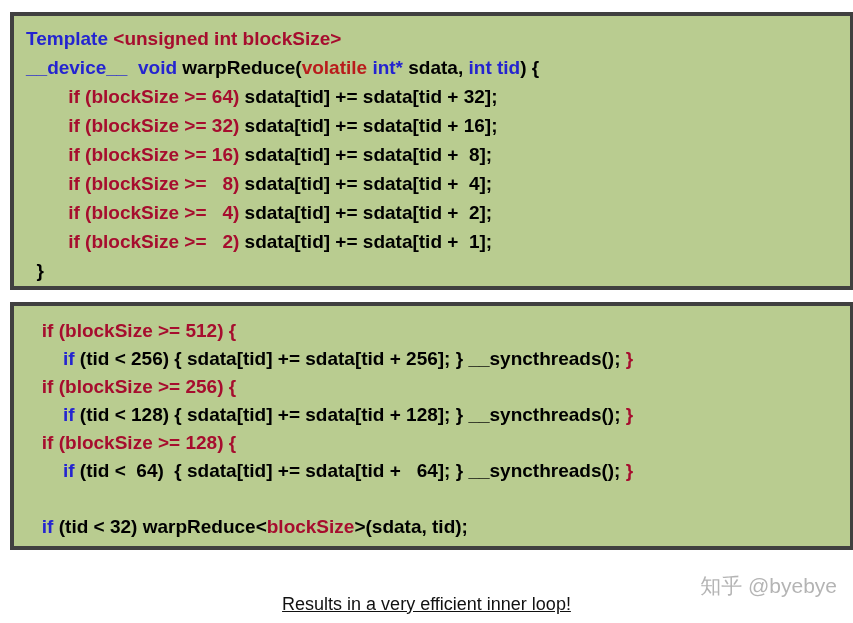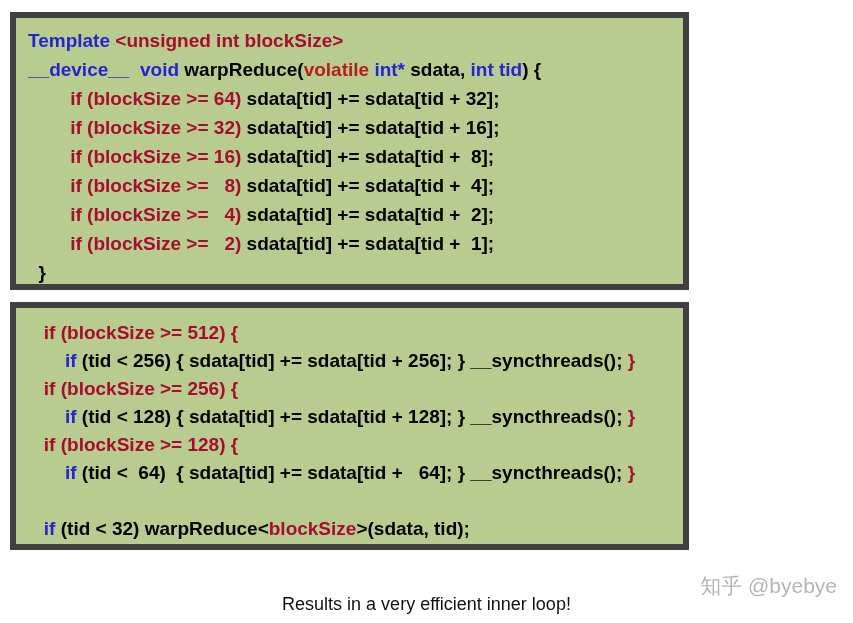--- a/index.html
+++ b/index.html
@@ -4,7 +4,7 @@
 <style>
   html,body{margin:0;padding:0;background:#ffffff;font-family:"Liberation Sans",sans-serif;}
   .slide{position:relative;width:853px;height:623px;background:#ffffff;overflow:hidden;}
-  .code-box{position:absolute;left:10px;width:679px;background:#b9cc90;border:6px solid #404040;box-sizing:border-box;}
+  .code-box{position:absolute;left:10px;width:844px;background:#b9cc90;border:4px solid #404040;box-sizing:border-box;}
   .box1{top:12px;height:278px;}
   .box2{top:302px;height:248px;}
   .code{padding:8px 12px 6px 12px;font-weight:bold;font-size:19px;line-height:29px;white-space:pre;color:#000;}

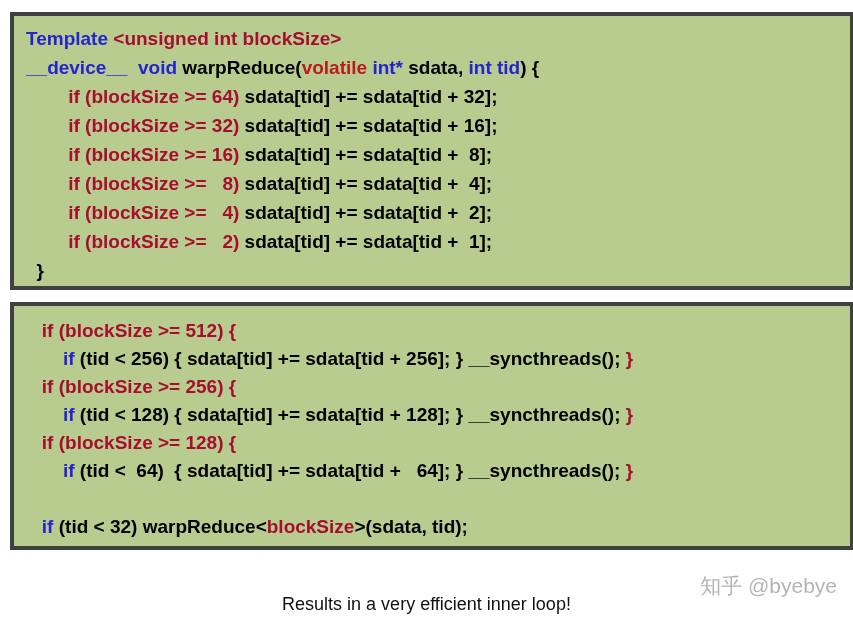--- a/index.html
+++ b/index.html
@@ -16,7 +16,7 @@
   .c-black{color:#000000;margin-top:8px;}
   .note{position:absolute;left:8px;top:556px;width:845px;font-size:26px;font-weight:bold;color:#000;white-space:pre;}
   .note .c-darkred{color:#a60d2e;}
-  .subnote{position:absolute;left:0;top:594px;width:100%;text-align:center;font-size:18px;color:#111;}
+  .subnote{position:absolute;left:0;top:594px;width:100%;text-align:center;font-size:18px;color:#111;text-decoration:underline;}
   .watermark{position:absolute;right:16px;top:572px;font-size:21px;color:rgba(130,130,130,0.6);font-weight:normal;}
 </style>
 </head>

